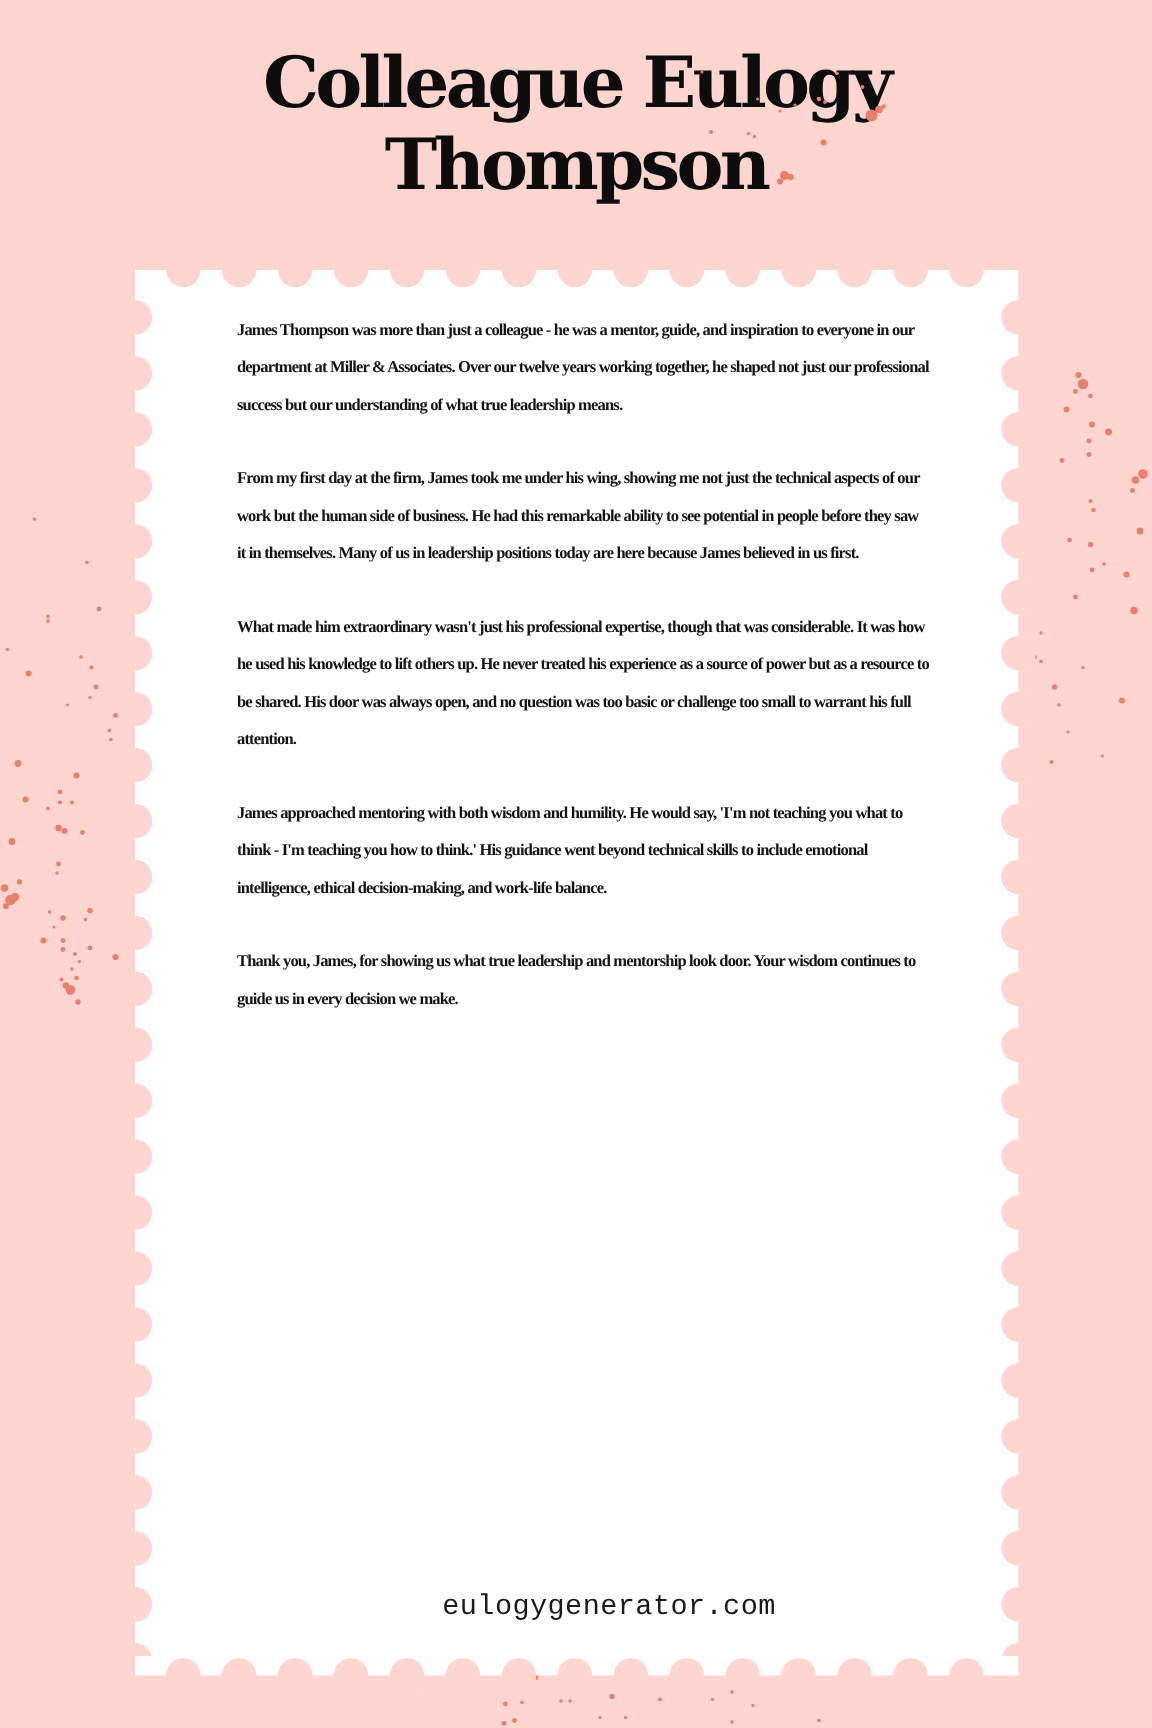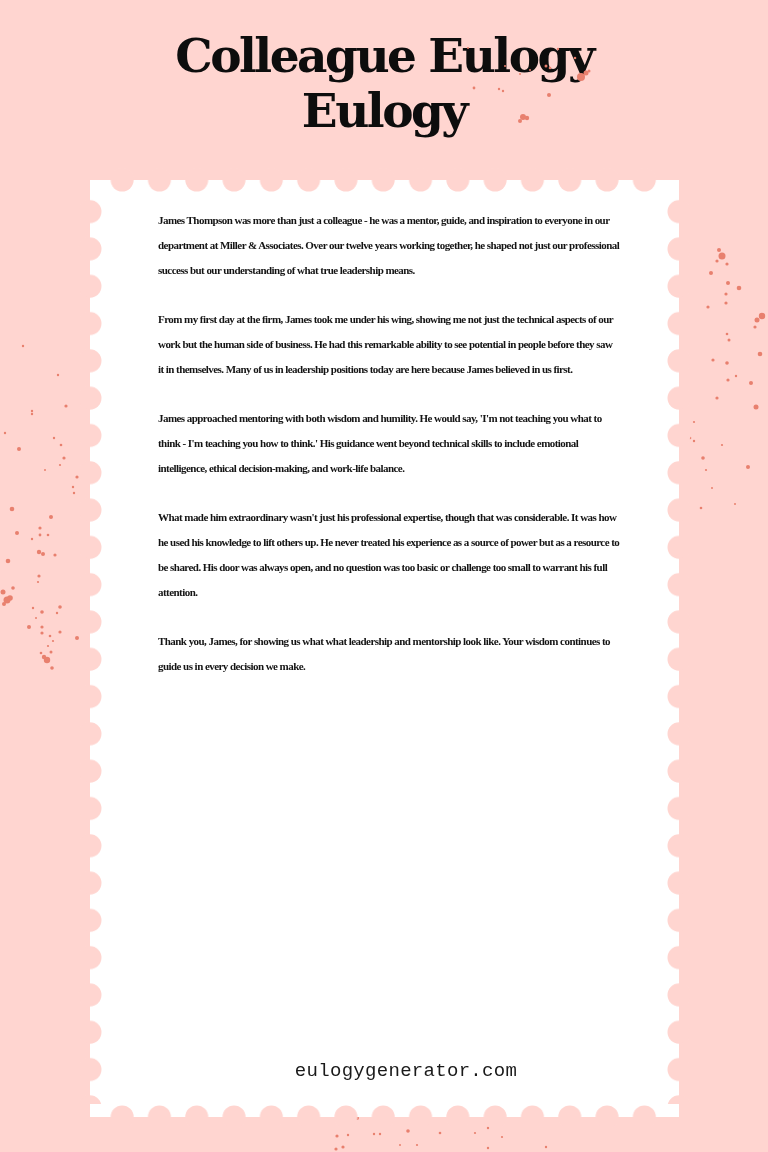--- a/index.html
+++ b/index.html
@@ -40,7 +40,7 @@
 
 <h1 class="title">
   <span>Colleague Eulogy</span><br>
-  <span>Eulogy</span>
+  <span>Thompson</span>
 </h1>
 
 <svg class="splatter" viewBox="0 0 768 1152" xmlns="http://www.w3.org/2000/svg">

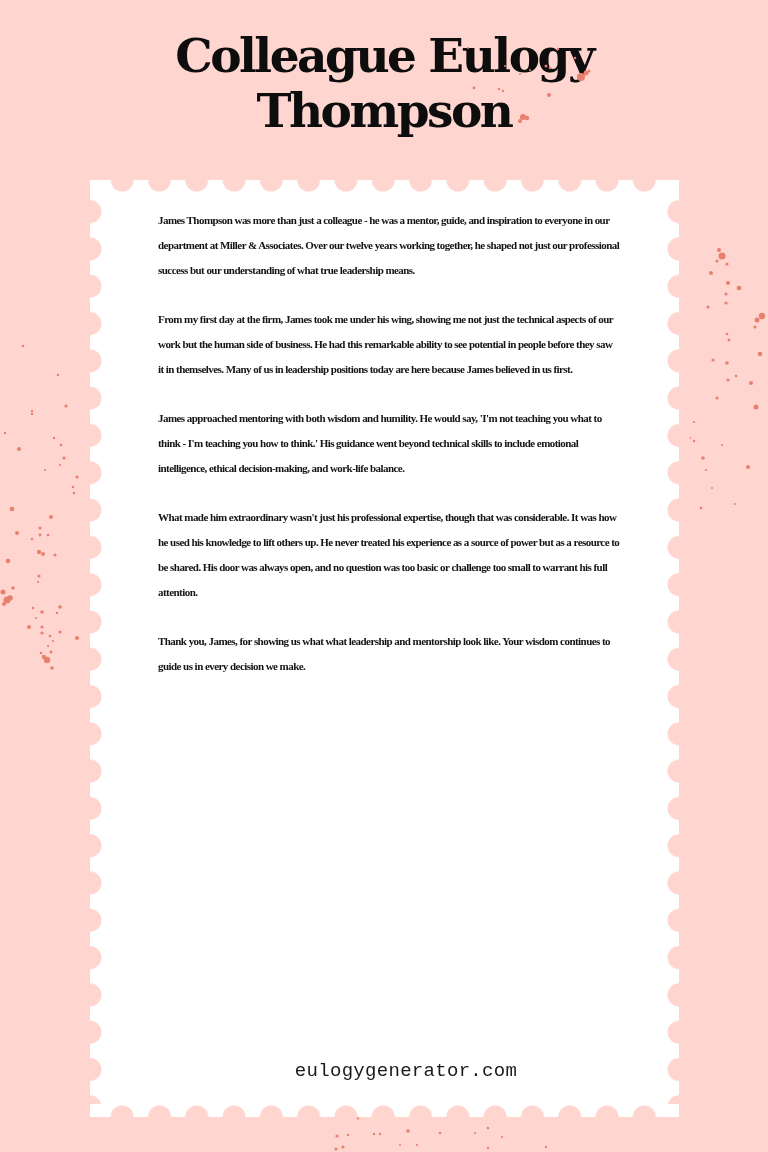--- a/index.html
+++ b/index.html
@@ -197,8 +197,8 @@
 <div class="body-text">
   <p>James Thompson was more than just a colleague - he was a mentor, guide, and inspiration to everyone in our department at Miller &amp; Associates. Over our twelve years working together, he shaped not just our professional success but our understanding of what true leadership means.</p>
   <p>From my first day at the firm, James took me under his wing, showing me not just the technical aspects of our work but the human side of business. He had this remarkable ability to see potential in people before they saw it in themselves. Many of us in leadership positions today are here because James believed in us first.</p>
+  <p>What made him extraordinary wasn't just his professional expertise, though that was considerable. It was how he used his knowledge to lift others up. He never treated his experience as a source of power but as a resource to be shared. His door was always open, and no question was too basic or challenge too small to warrant his full attention.</p>
   <p>James approached mentoring with both wisdom and humility. He would say, 'I'm not teaching you what to think - I'm teaching you how to think.' His guidance went beyond technical skills to include emotional intelligence, ethical decision-making, and work-life balance.</p>
-  <p>What made him extraordinary wasn't just his professional expertise, though that was considerable. It was how he used his knowledge to lift others up. He never treated his experience as a source of power but as a resource to be shared. His door was always open, and no question was too basic or challenge too small to warrant his full attention.</p>
   <p>Thank you, James, for showing us what what leadership and mentorship look like. Your wisdom continues to guide us in every decision we make.</p>
 </div>
 

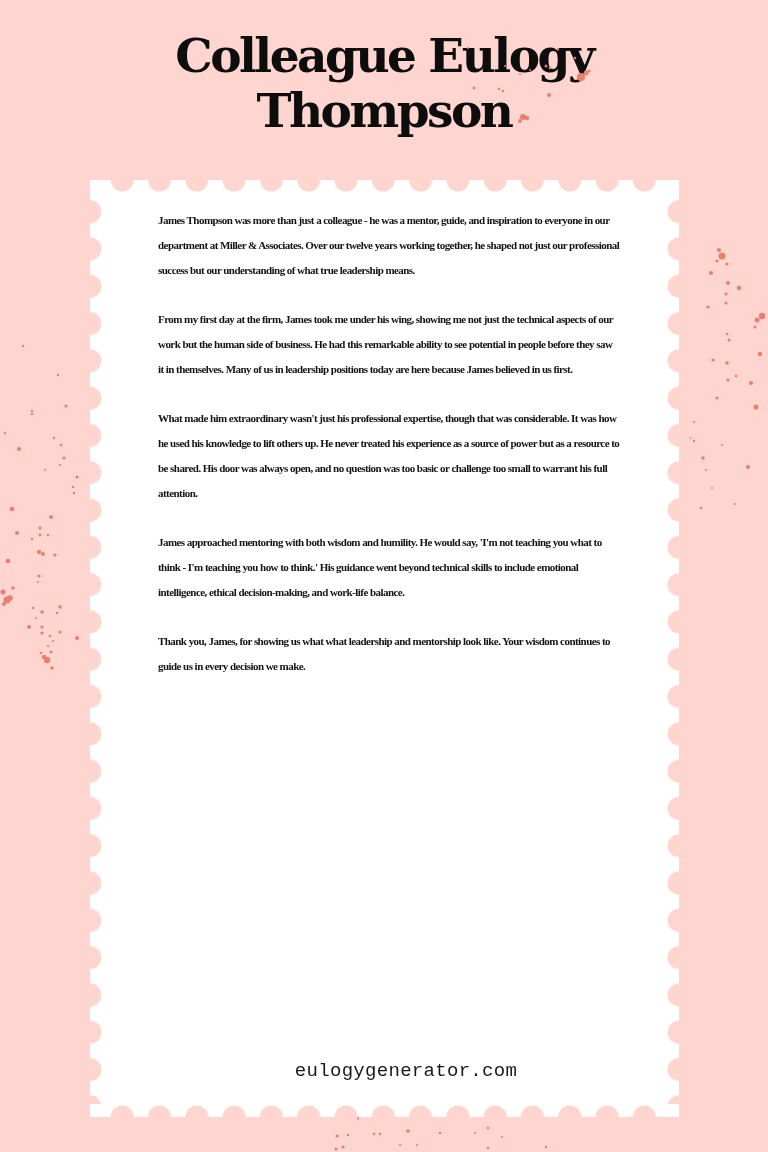--- a/index.html
+++ b/index.html
@@ -199,7 +199,7 @@
   <p>From my first day at the firm, James took me under his wing, showing me not just the technical aspects of our work but the human side of business. He had this remarkable ability to see potential in people before they saw it in themselves. Many of us in leadership positions today are here because James believed in us first.</p>
   <p>What made him extraordinary wasn't just his professional expertise, though that was considerable. It was how he used his knowledge to lift others up. He never treated his experience as a source of power but as a resource to be shared. His door was always open, and no question was too basic or challenge too small to warrant his full attention.</p>
   <p>James approached mentoring with both wisdom and humility. He would say, 'I'm not teaching you what to think - I'm teaching you how to think.' His guidance went beyond technical skills to include emotional intelligence, ethical decision-making, and work-life balance.</p>
-  <p>Thank you, James, for showing us what what leadership and mentorship look like. Your wisdom continues to guide us in every decision we make.</p>
+  <p>Thank you, James, for showing us what true leadership and mentorship look door. Your wisdom continues to guide us in every decision we make.</p>
 </div>
 
 <div class="footer">eulogygenerator.com</div>

